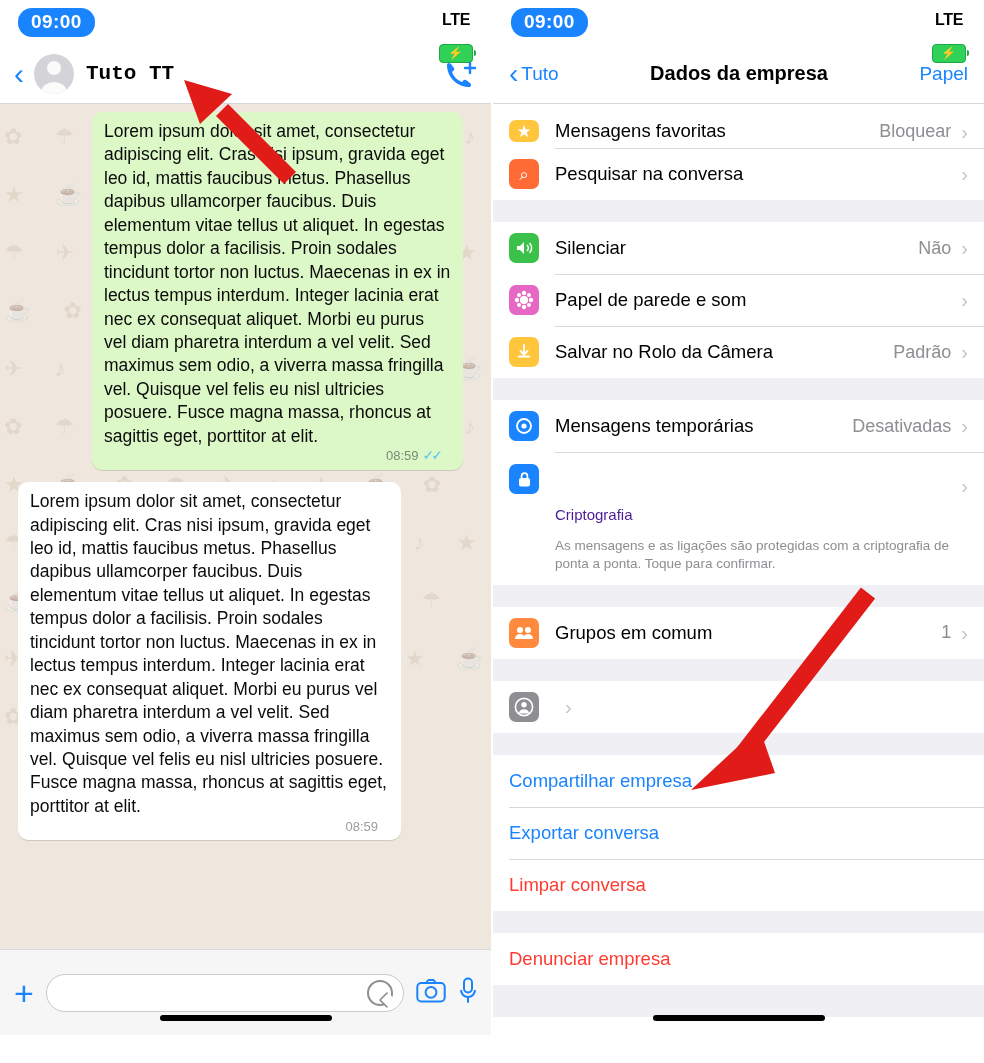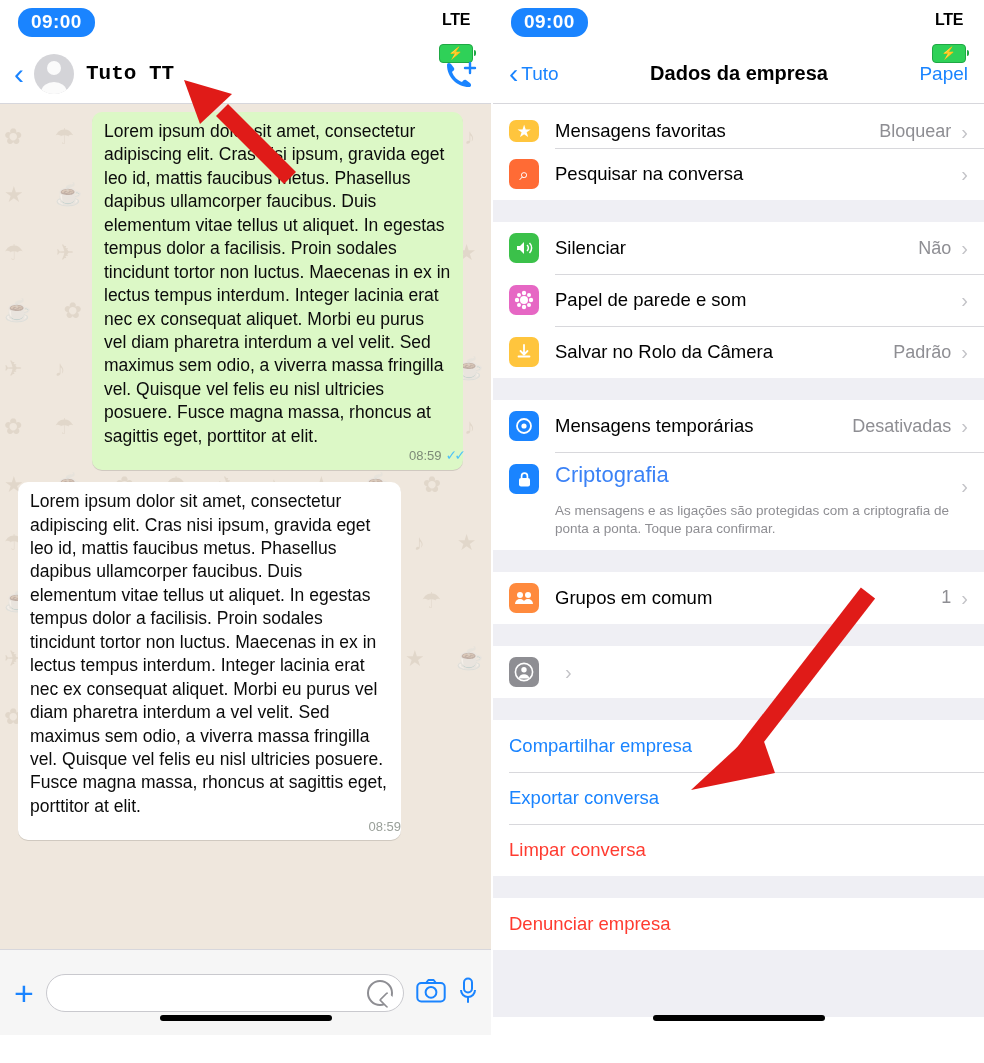--- a/index.html
+++ b/index.html
@@ -215,7 +215,7 @@
   }
   .meta {
     position: absolute;
-    right: 0;
+    right: 23px;
     bottom: 5px;
     font-size: 13px;
     color: #7d8a78;

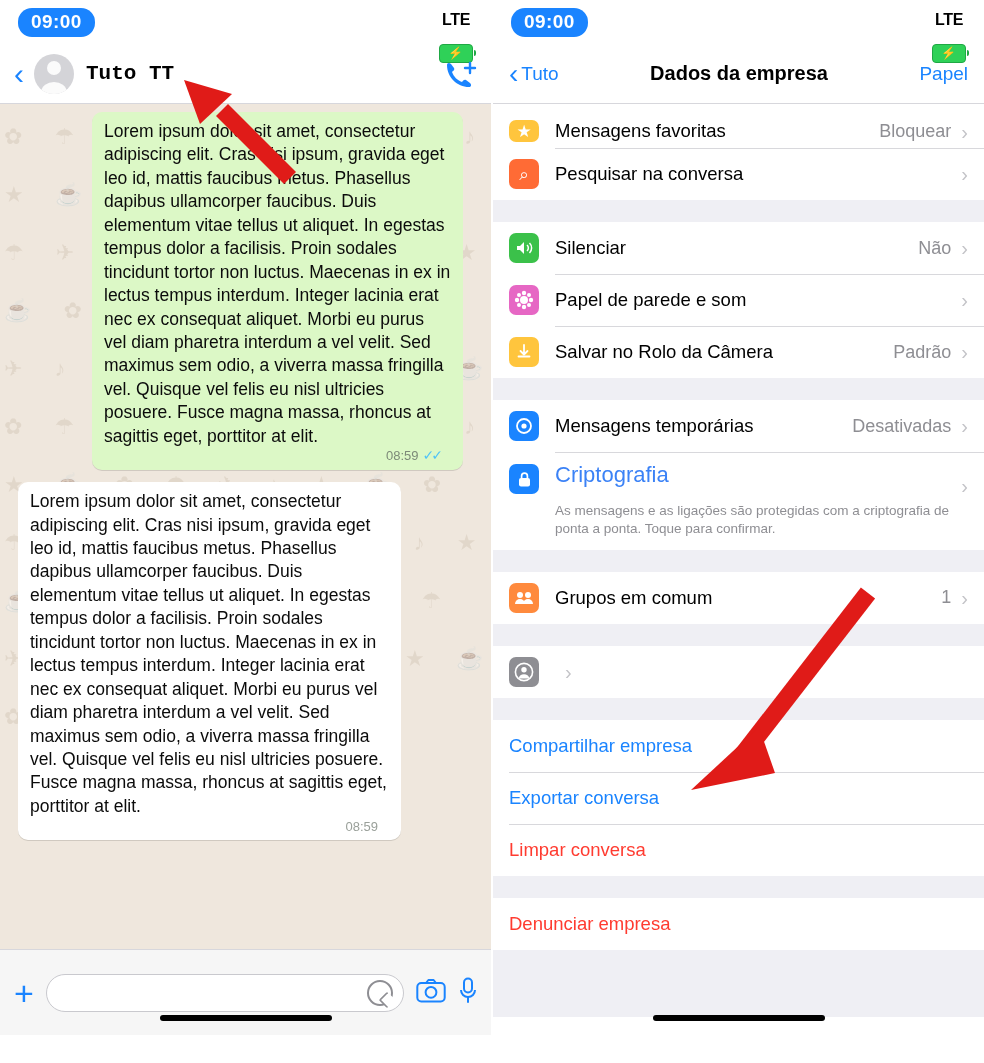--- a/index.html
+++ b/index.html
@@ -361,7 +361,7 @@
   .row.two-line { align-items: flex-start; padding-top: 10px; padding-bottom: 12px; min-height: 0; }
   .row.two-line .sq-icon { margin-top: 2px; }
   .stack { flex: 1; }
-  .stack .title { font-size: 22px; color: #3b82f6; }
+  .stack .title { font-size: 15px; color: #4c1d95; margin-top: 44px; }
   .stack .sub { font-size: 13.5px; color: #8e8e93; line-height: 1.32; margin-top: 14px; }
   .row.two-line .chev-r { margin-top: 14px; }
   .action-row {

